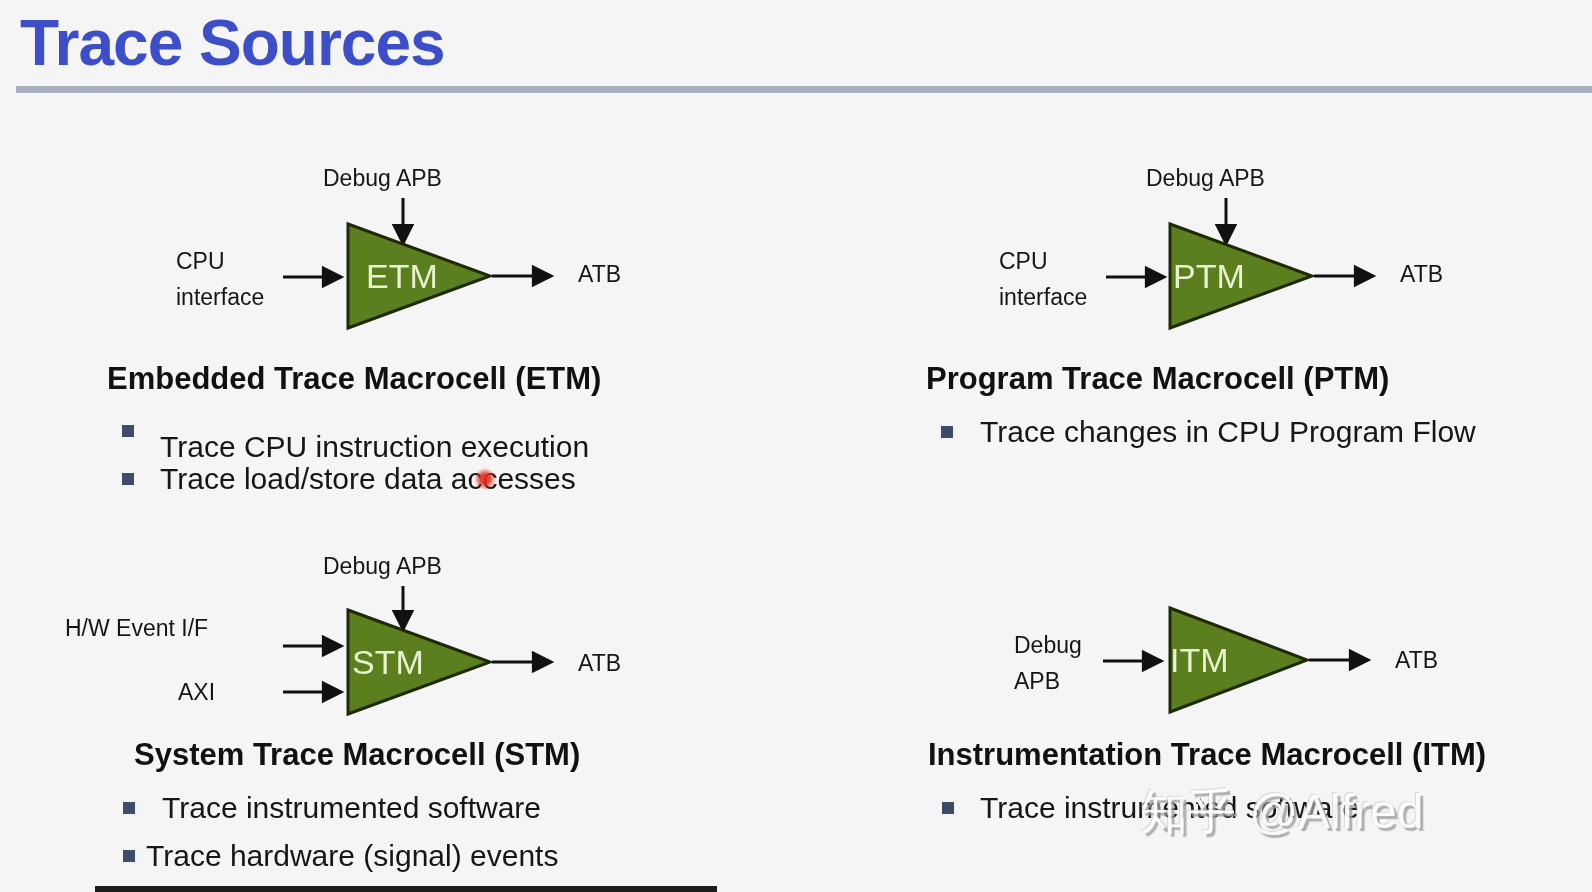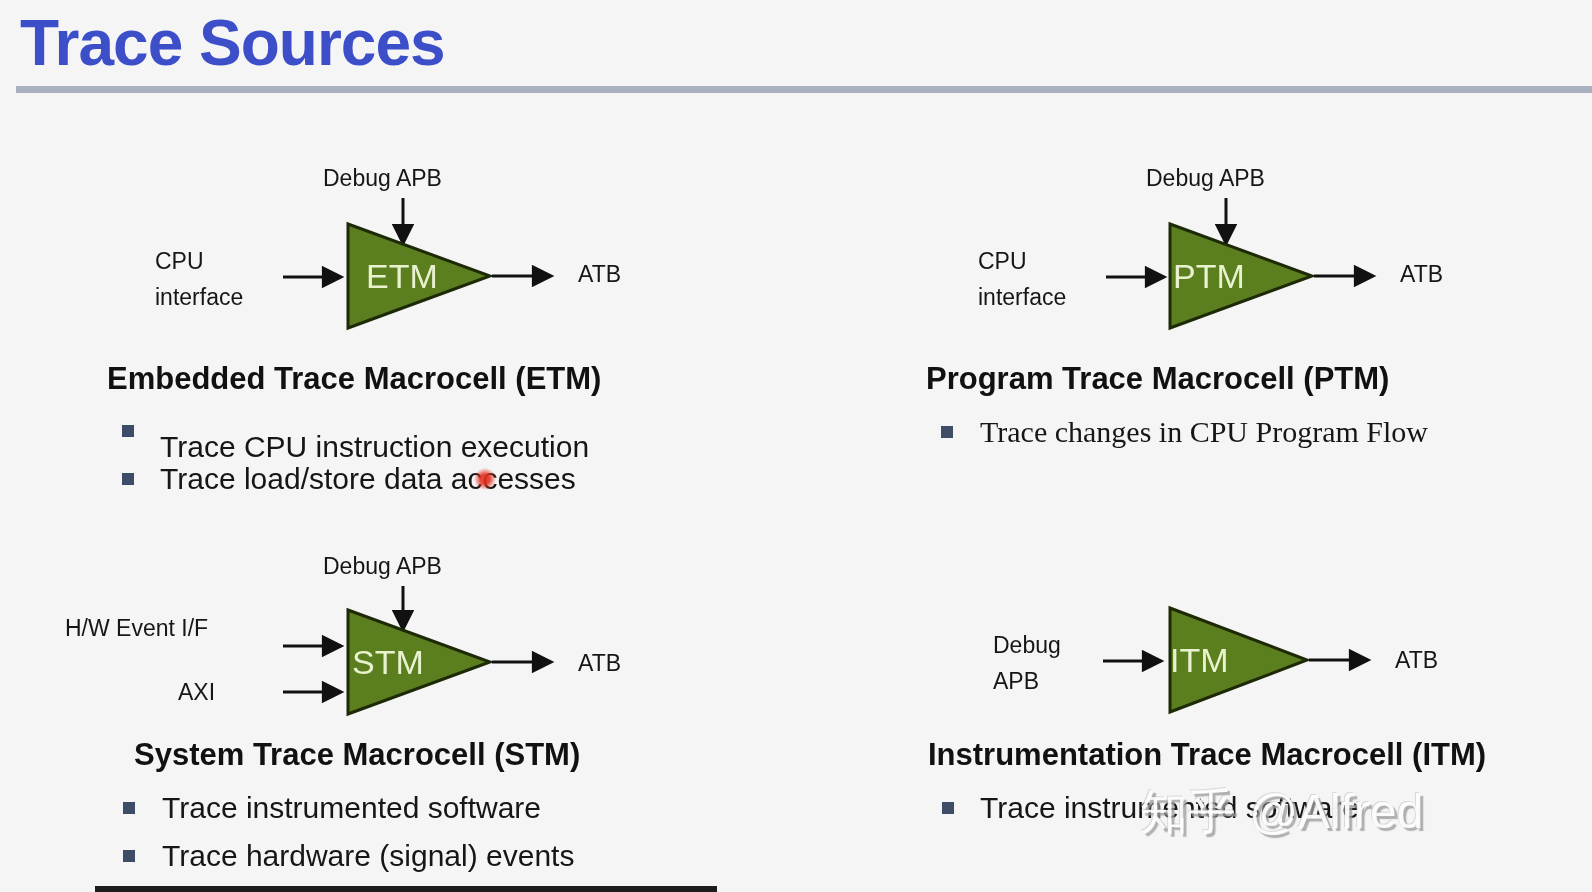--- a/index.html
+++ b/index.html
@@ -26,7 +26,7 @@
   .lbl{
     font-size:23px;line-height:36px;color:#161616;z-index:2;white-space:nowrap;
   }
-  .pre{white-space:pre-line;}
+  .pre{white-space:pre-line;margin-left:21px;}
   .tri-name{
     font-size:34px;line-height:34px;font-weight:normal;
     color:#e9f2cf;z-index:3;white-space:nowrap;

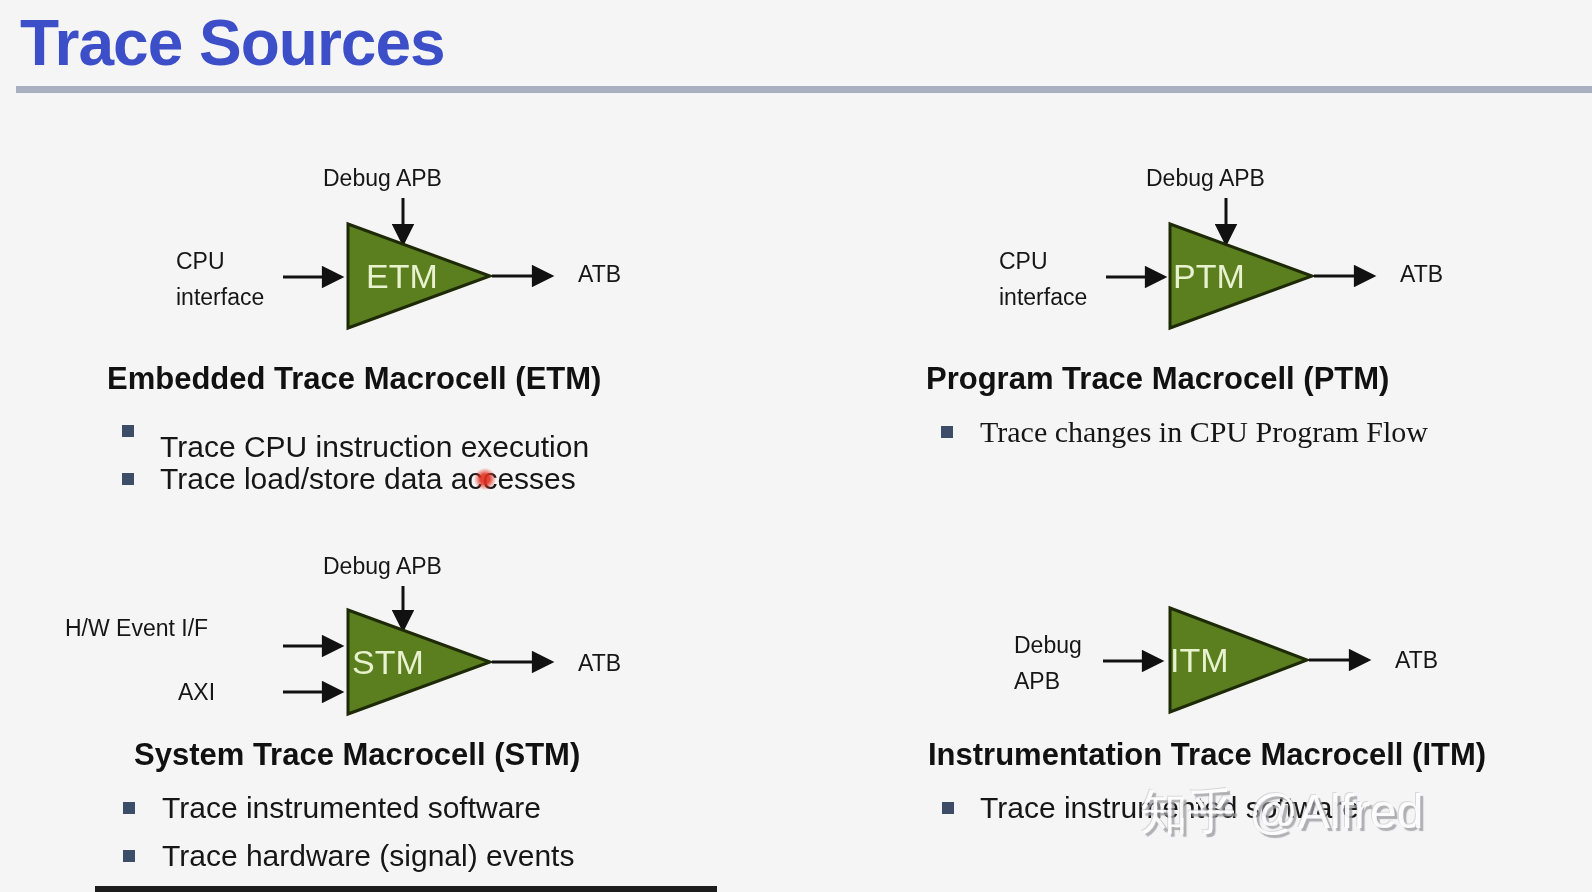--- a/index.html
+++ b/index.html
@@ -128,7 +128,7 @@
 
 <div class="abs heading" style="left:926px;top:361px;">Program Trace Macrocell (PTM)</div>
 <div class="abs bsq" style="left:941px;top:426px;"></div>
-<div class="abs btext" style="left:980px;top:414px;font-family:Liberation Serif, serif;">Trace changes in CPU Program Flow</div>
+<div class="abs btext" style="left:980px;top:414px;">Trace changes in CPU Program Flow</div>
 
 <div class="abs heading" style="left:110px;top:737px;margin-left:24px;">System Trace Macrocell (STM)</div>
 <div class="abs bsq" style="left:123px;top:802px;"></div>

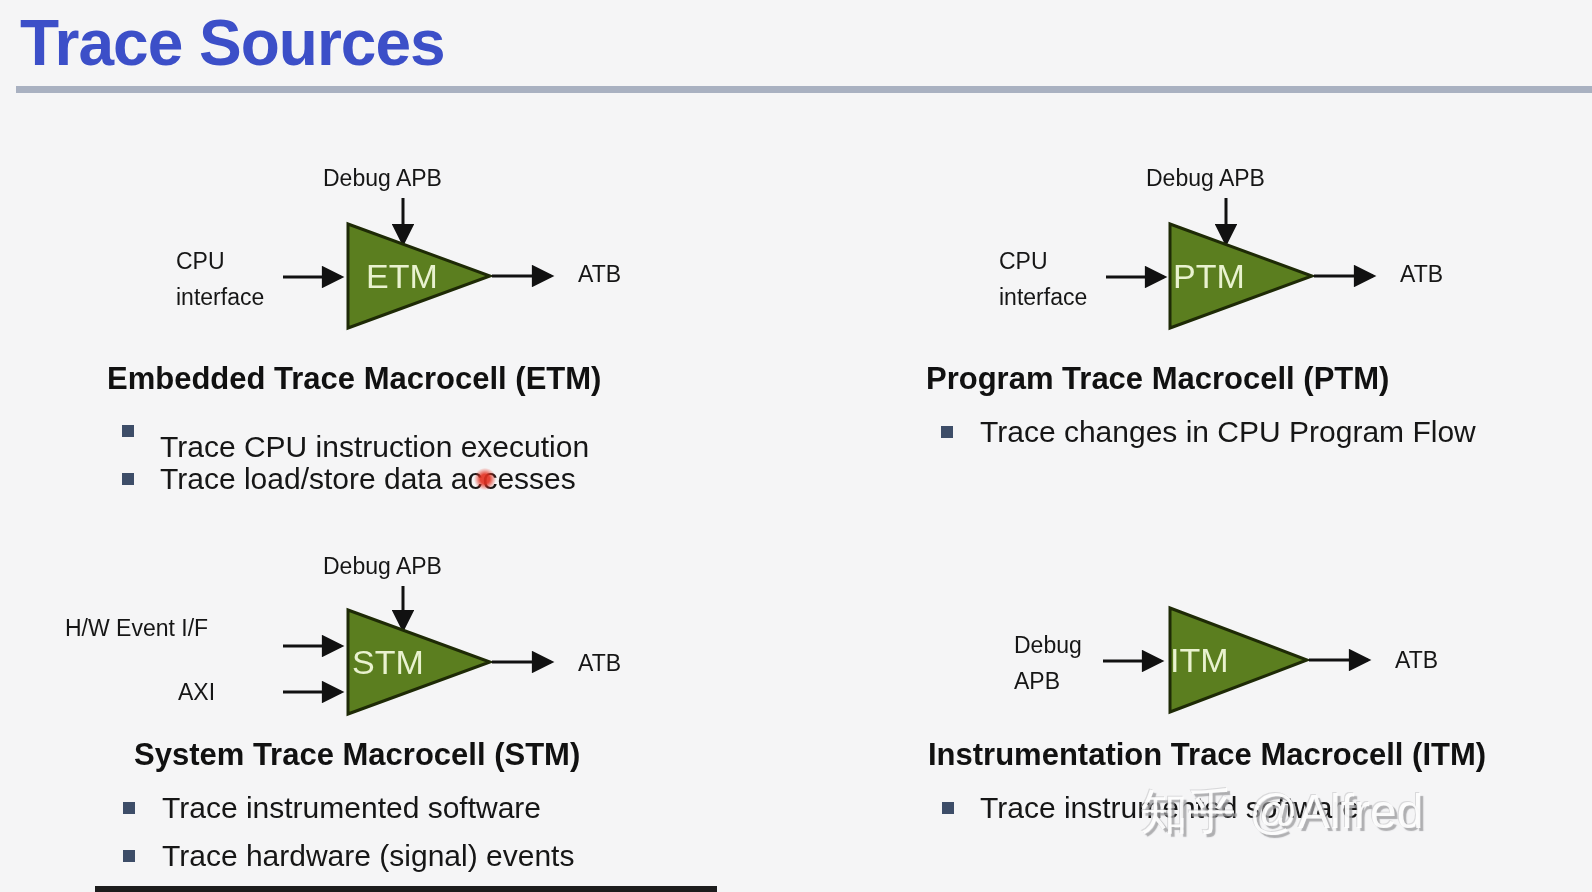--- a/index.html
+++ b/index.html
@@ -134,7 +134,7 @@
 <div class="abs bsq" style="left:123px;top:802px;"></div>
 <div class="abs btext" style="left:162px;top:790px;">Trace instrumented software</div>
 <div class="abs bsq" style="left:123px;top:850px;"></div>
-<div class="abs btext" style="left:162px;top:838px;">Trace hardware (signal) events</div>
+<div class="abs btext" style="left:146px;top:838px;">Trace hardware (signal) events</div>
 
 <div class="abs heading" style="left:928px;top:737px;">Instrumentation Trace Macrocell (ITM)</div>
 <div class="abs bsq" style="left:942px;top:802px;"></div>

